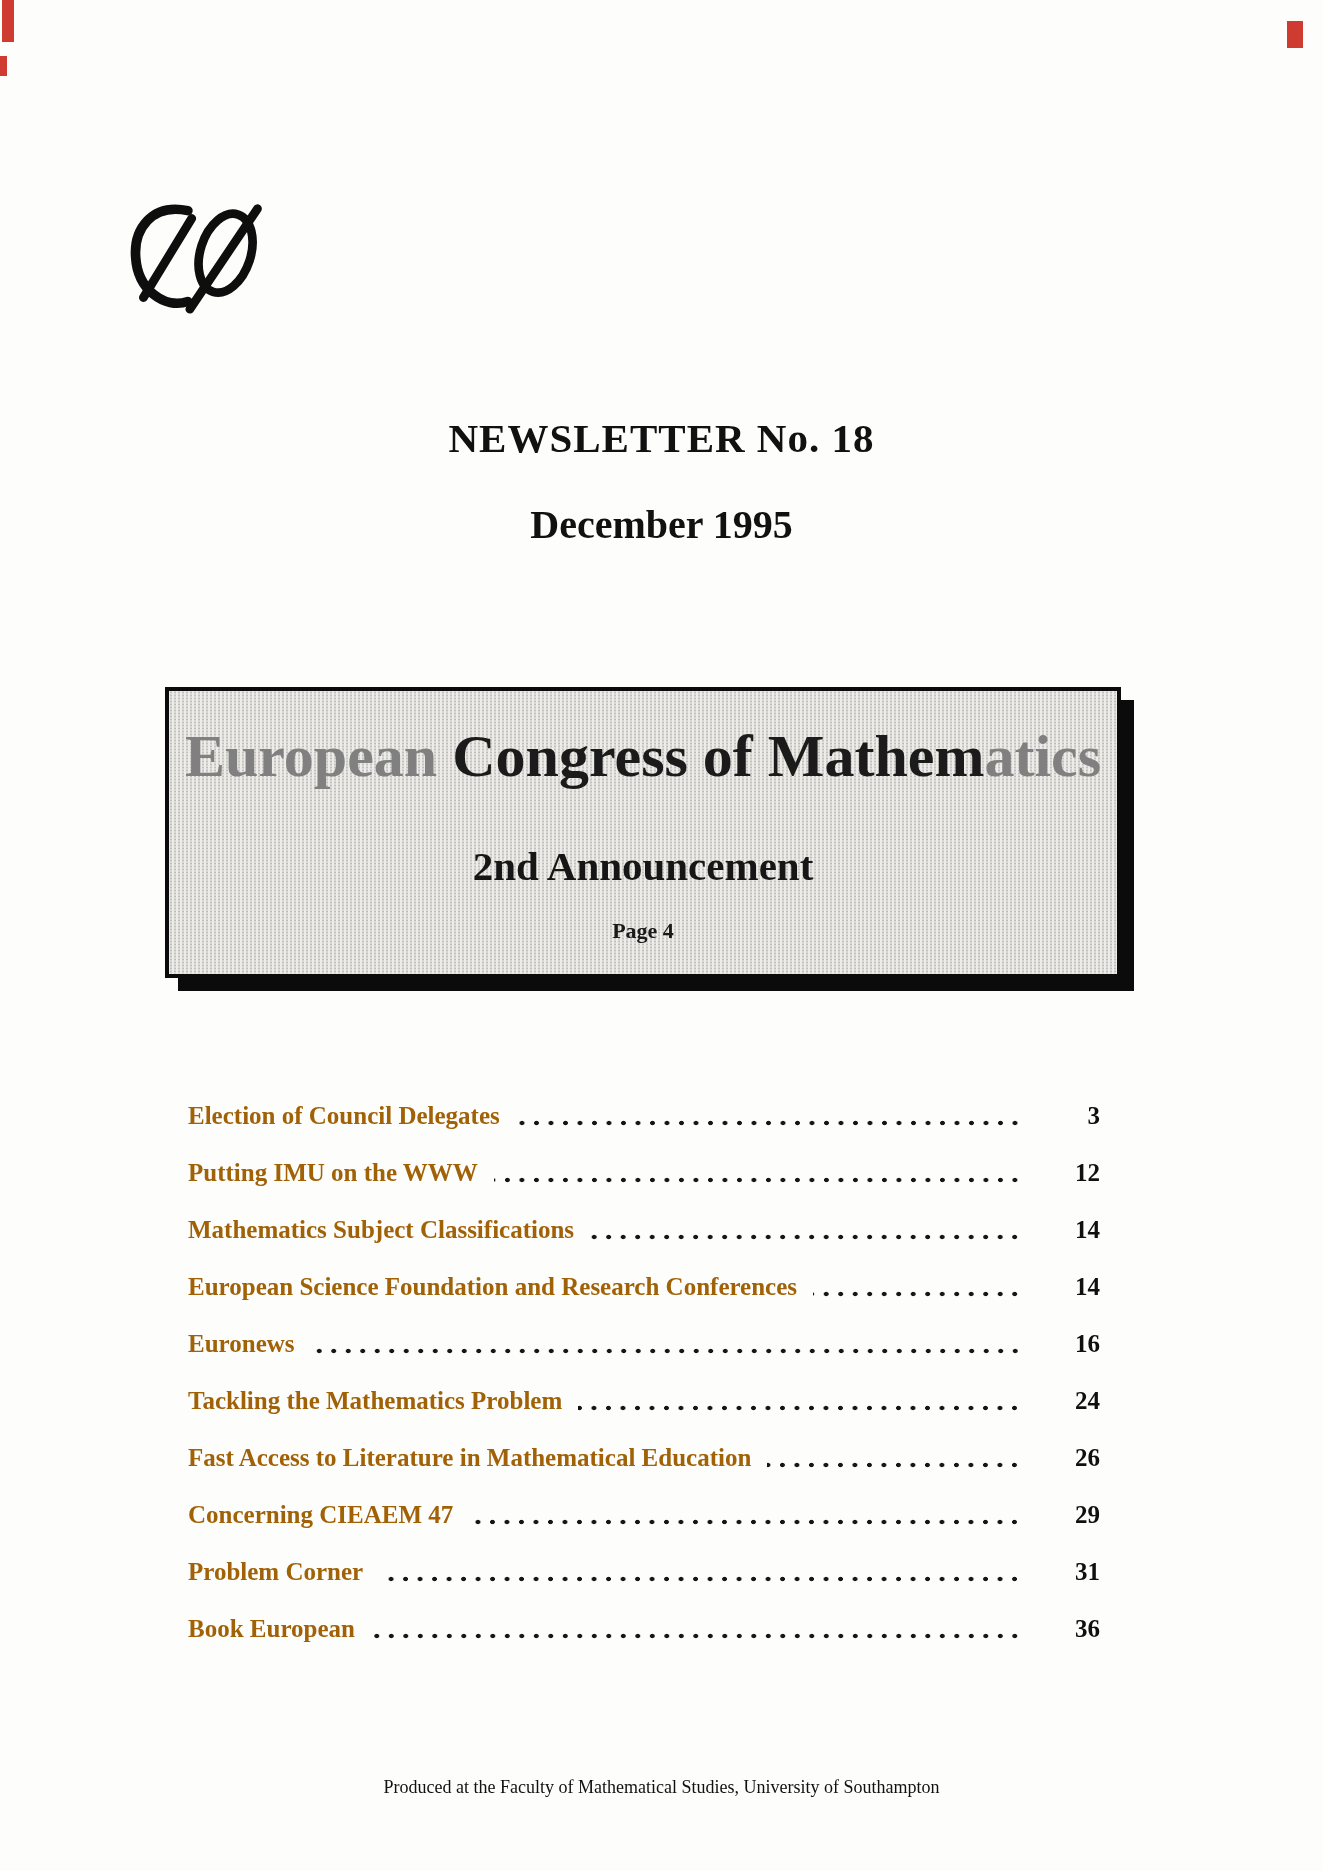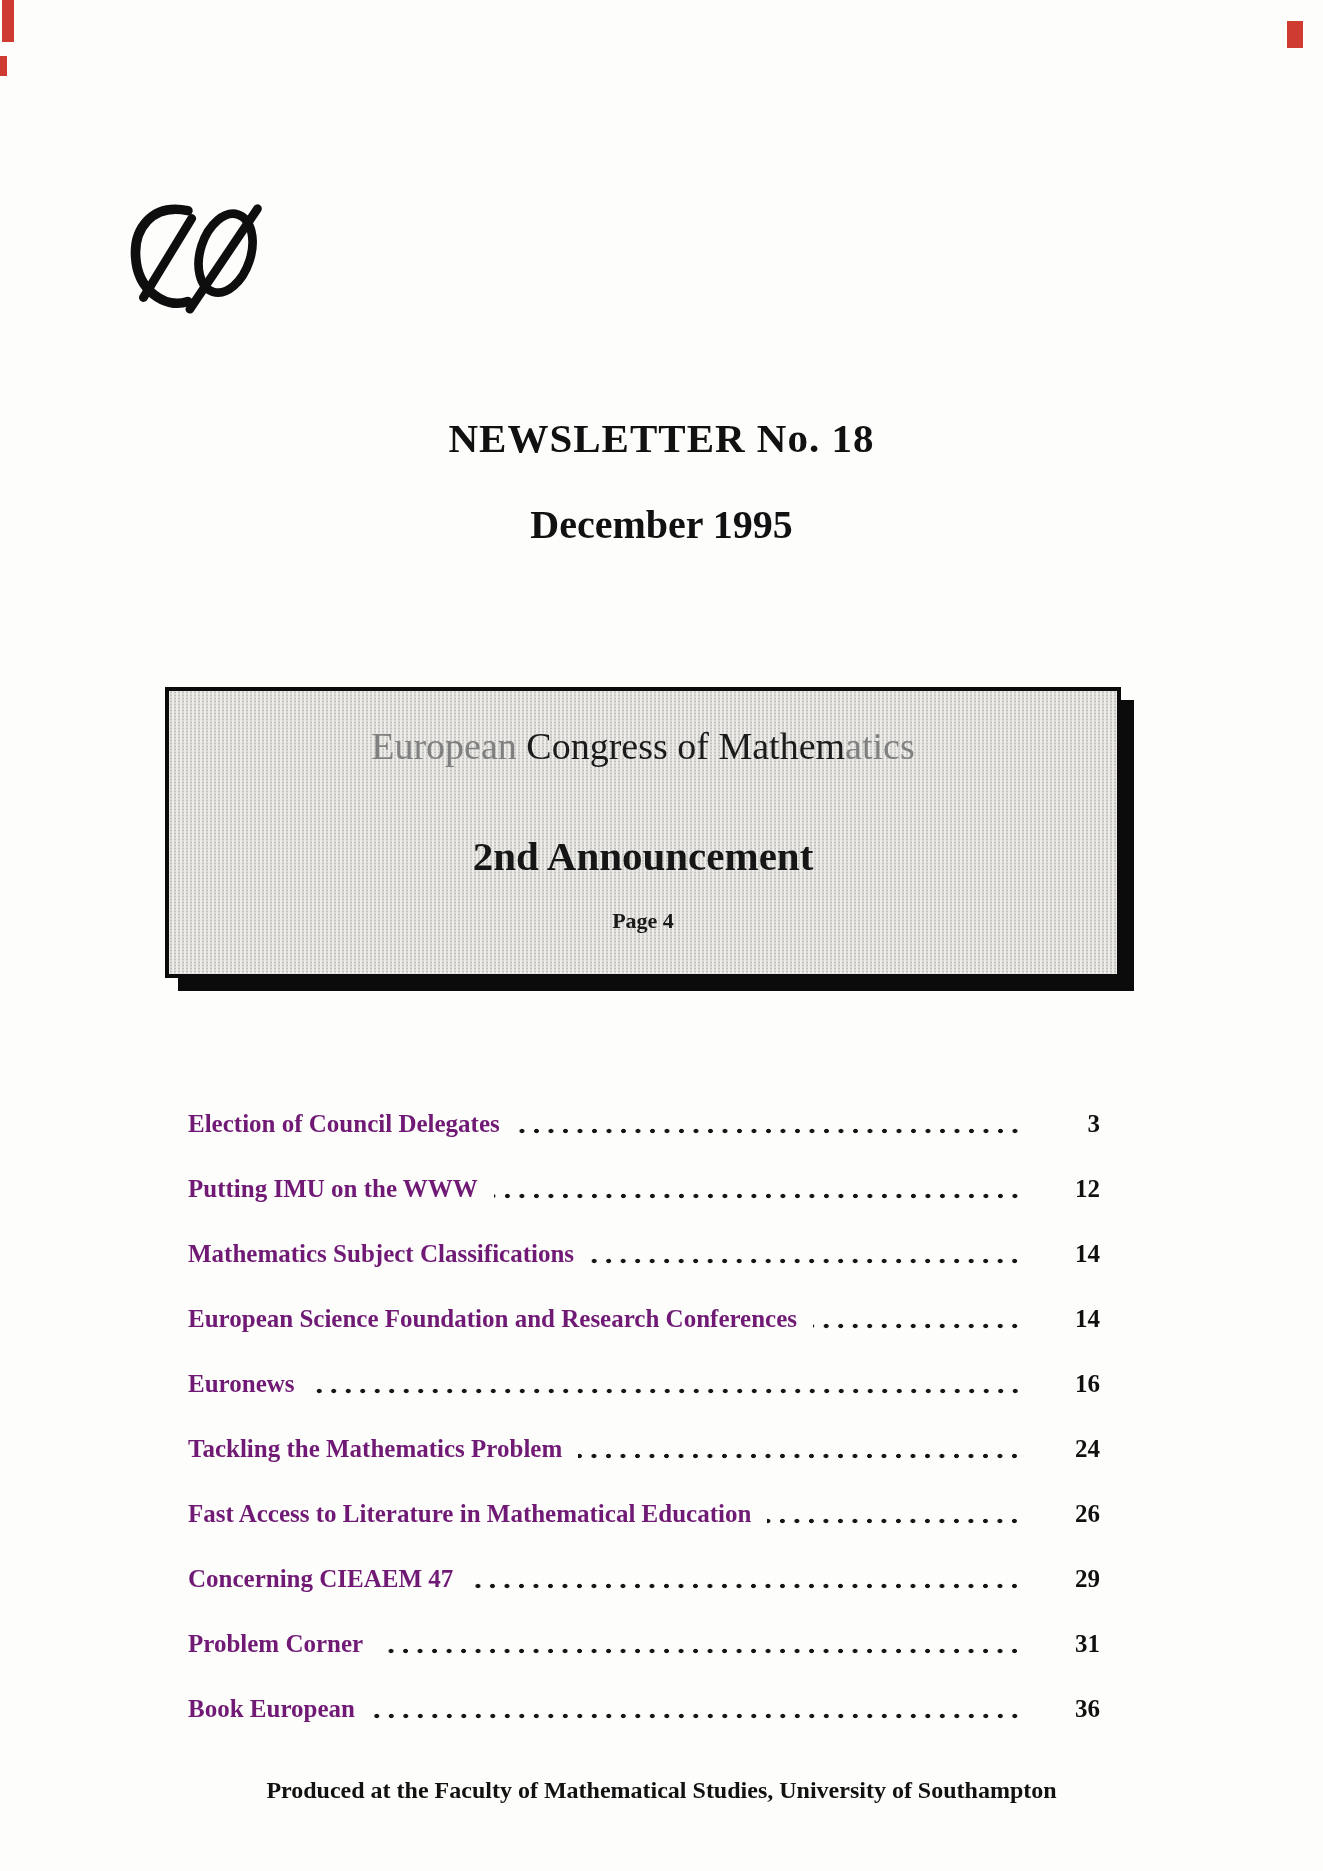--- a/index.html
+++ b/index.html
@@ -46,7 +46,7 @@
     background-size:4px 3px;
     text-align:center;
   }
-  .ecm-title { padding-top:30px; font-size:38px; font-weight:normal; line-height:50px; }
+  .ecm-title { padding-top:40px; font-size:60px; font-weight:bold; line-height:50px; }
   .ecm-title .faded { color:var(--faded,#808080); }
   .ecm-title .dark  { color:#1b1b1b; }
   .ecm-sub  { margin-top:62px; font-size:41px; font-weight:bold; line-height:46px; color:#161616; }

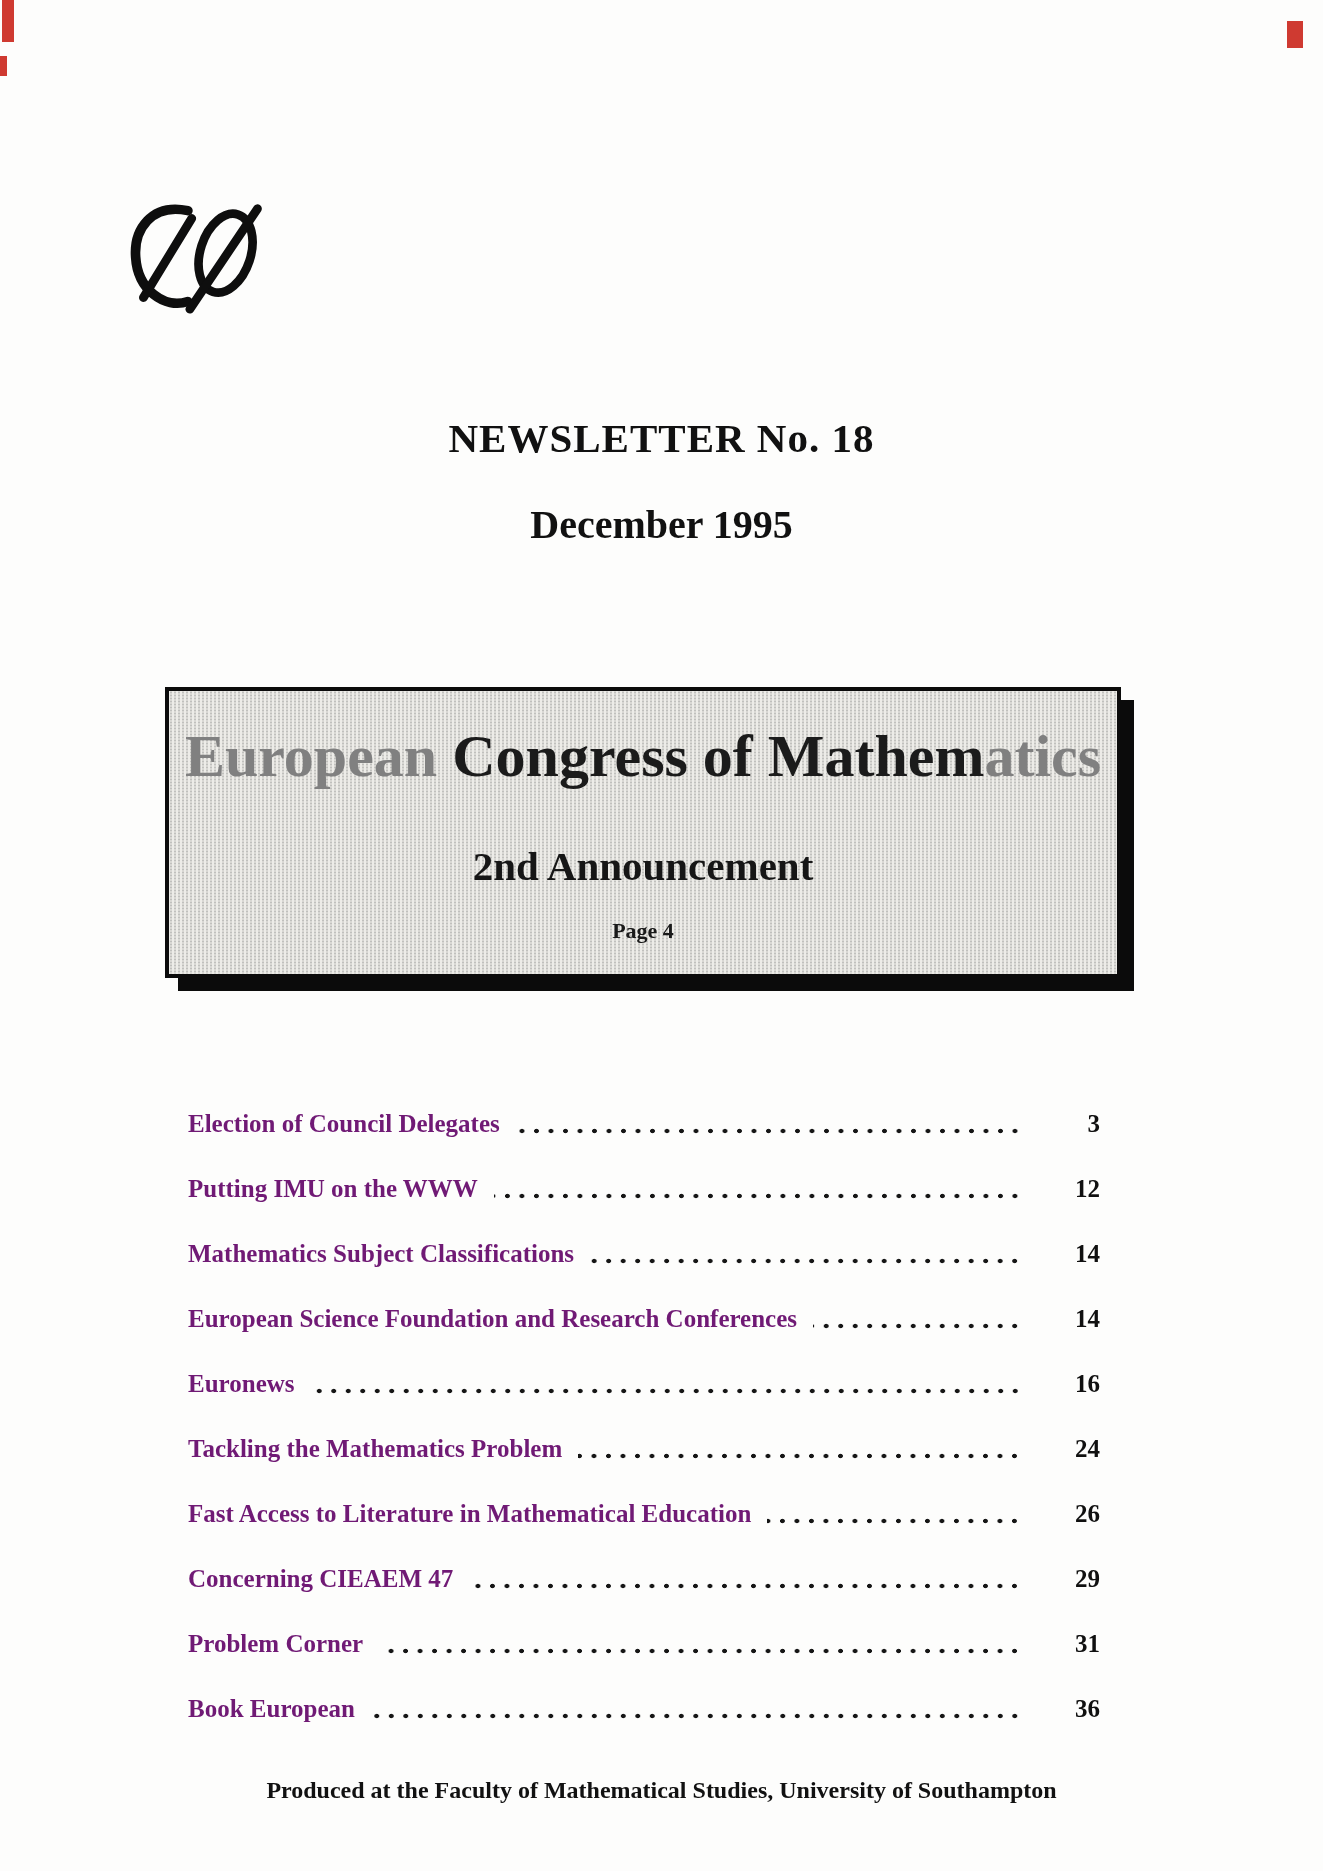--- a/index.html
+++ b/index.html
@@ -55,7 +55,7 @@
   
   .toc { position:absolute; left:188px; top:1100px; width:912px; }
   .toc-row { display:flex; align-items:baseline; line-height:32px; margin-bottom:25px; }
-  .toc-label { font-size:25px; font-weight:bold; white-space:nowrap; color:#701a75;margin-top:8px; }
+  .toc-label { font-size:25px; font-weight:bold; white-space:nowrap; color:#a16207; }
   .dots {
     flex:1 1 auto; height:8px; align-self:flex-end;
     margin:0 28px 5px 16px;

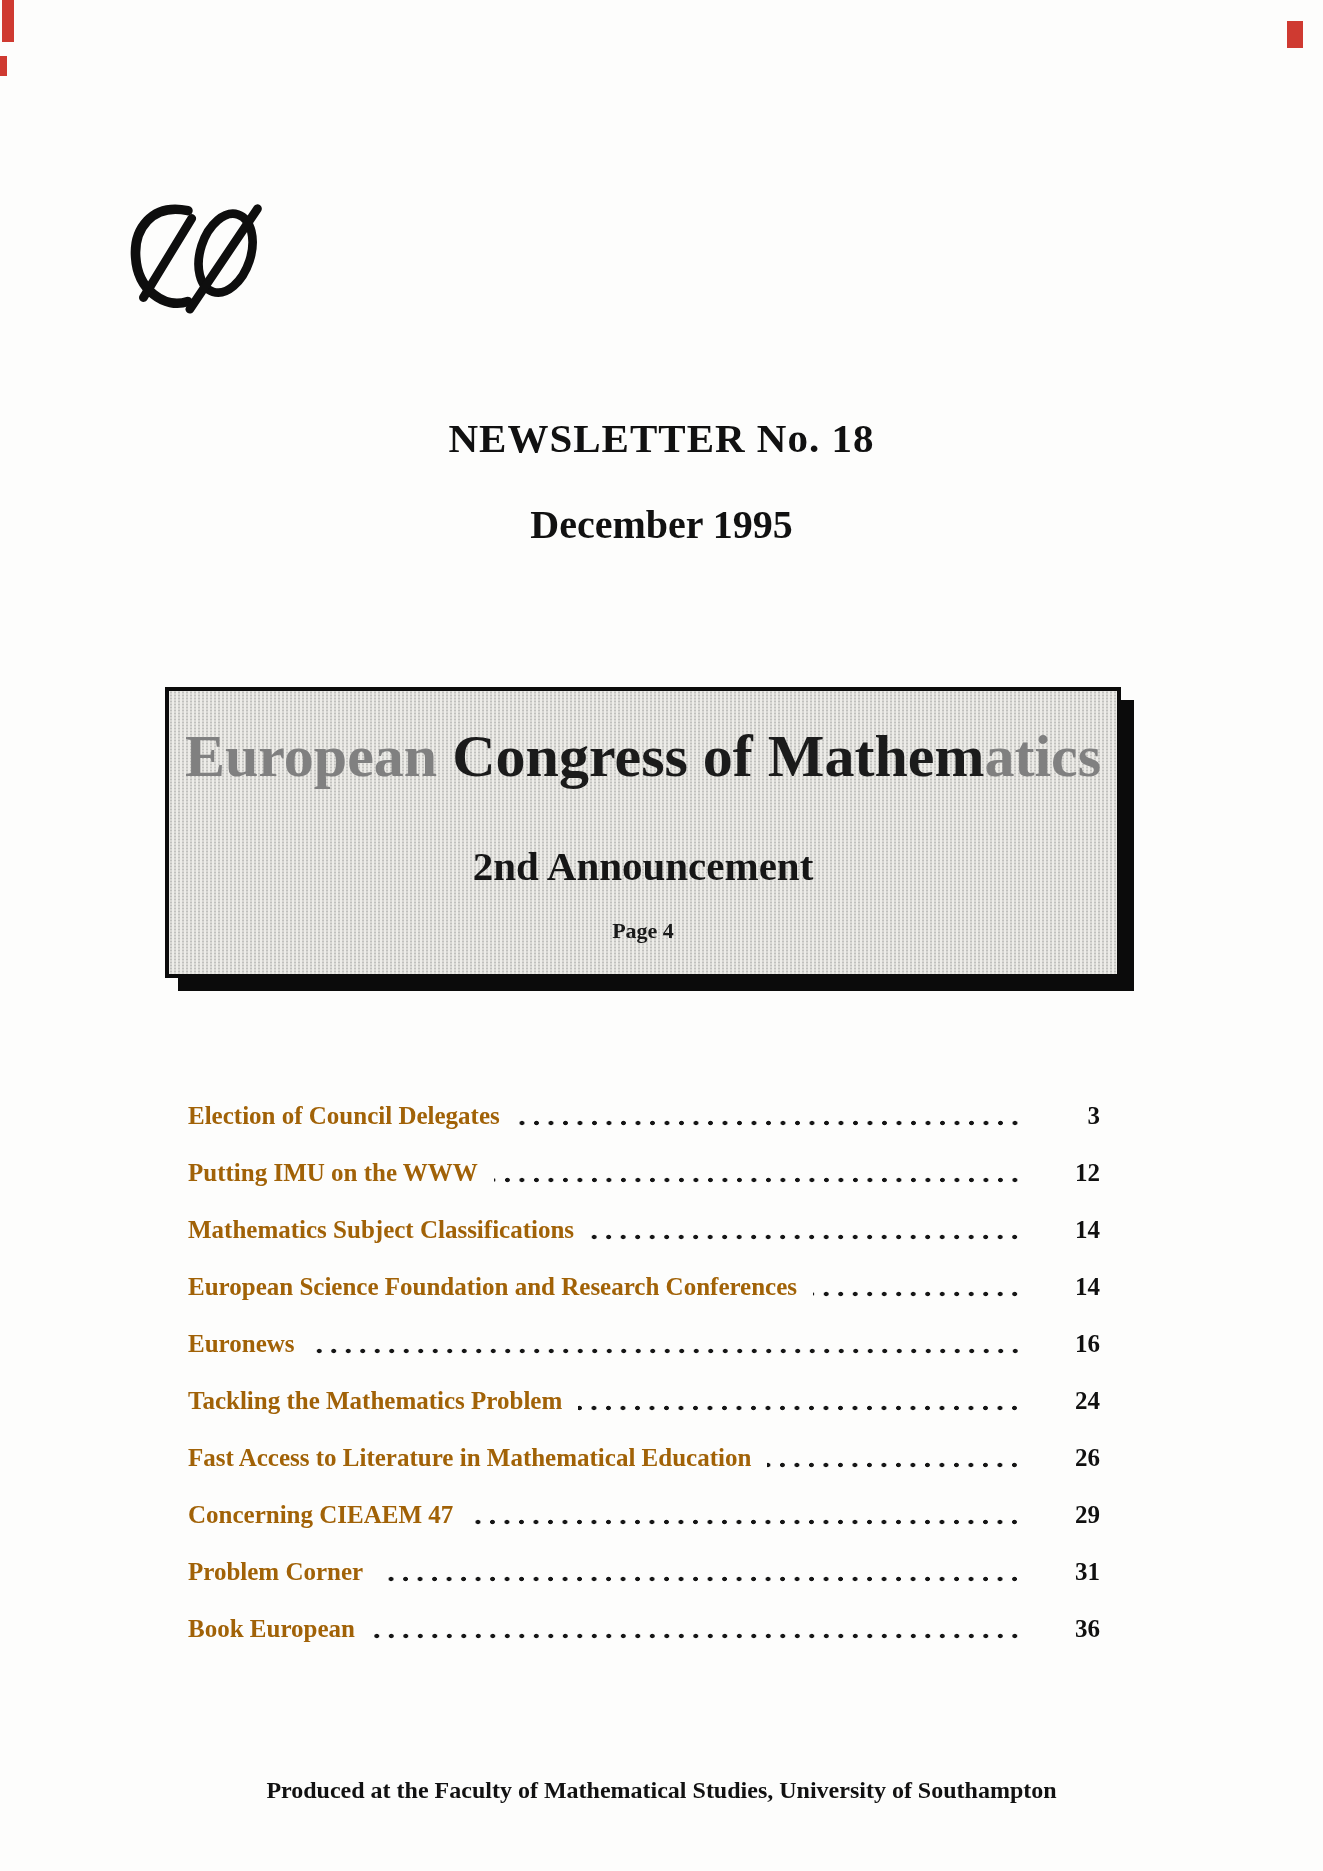--- a/index.html
+++ b/index.html
@@ -68,7 +68,7 @@
 
   
   .footer { position:absolute; left:0; top:1777px; width:100%; text-align:center; }
-  .footer .f1 { font-size:24px; font-weight:bold;text-align:center; }
+  .footer .f1 { font-size:18px; font-weight:normal;text-align:center; }
   .footer .f2 { font-size:18px; font-weight:bold; margin-top:25px; }
 </style>
 </head>

